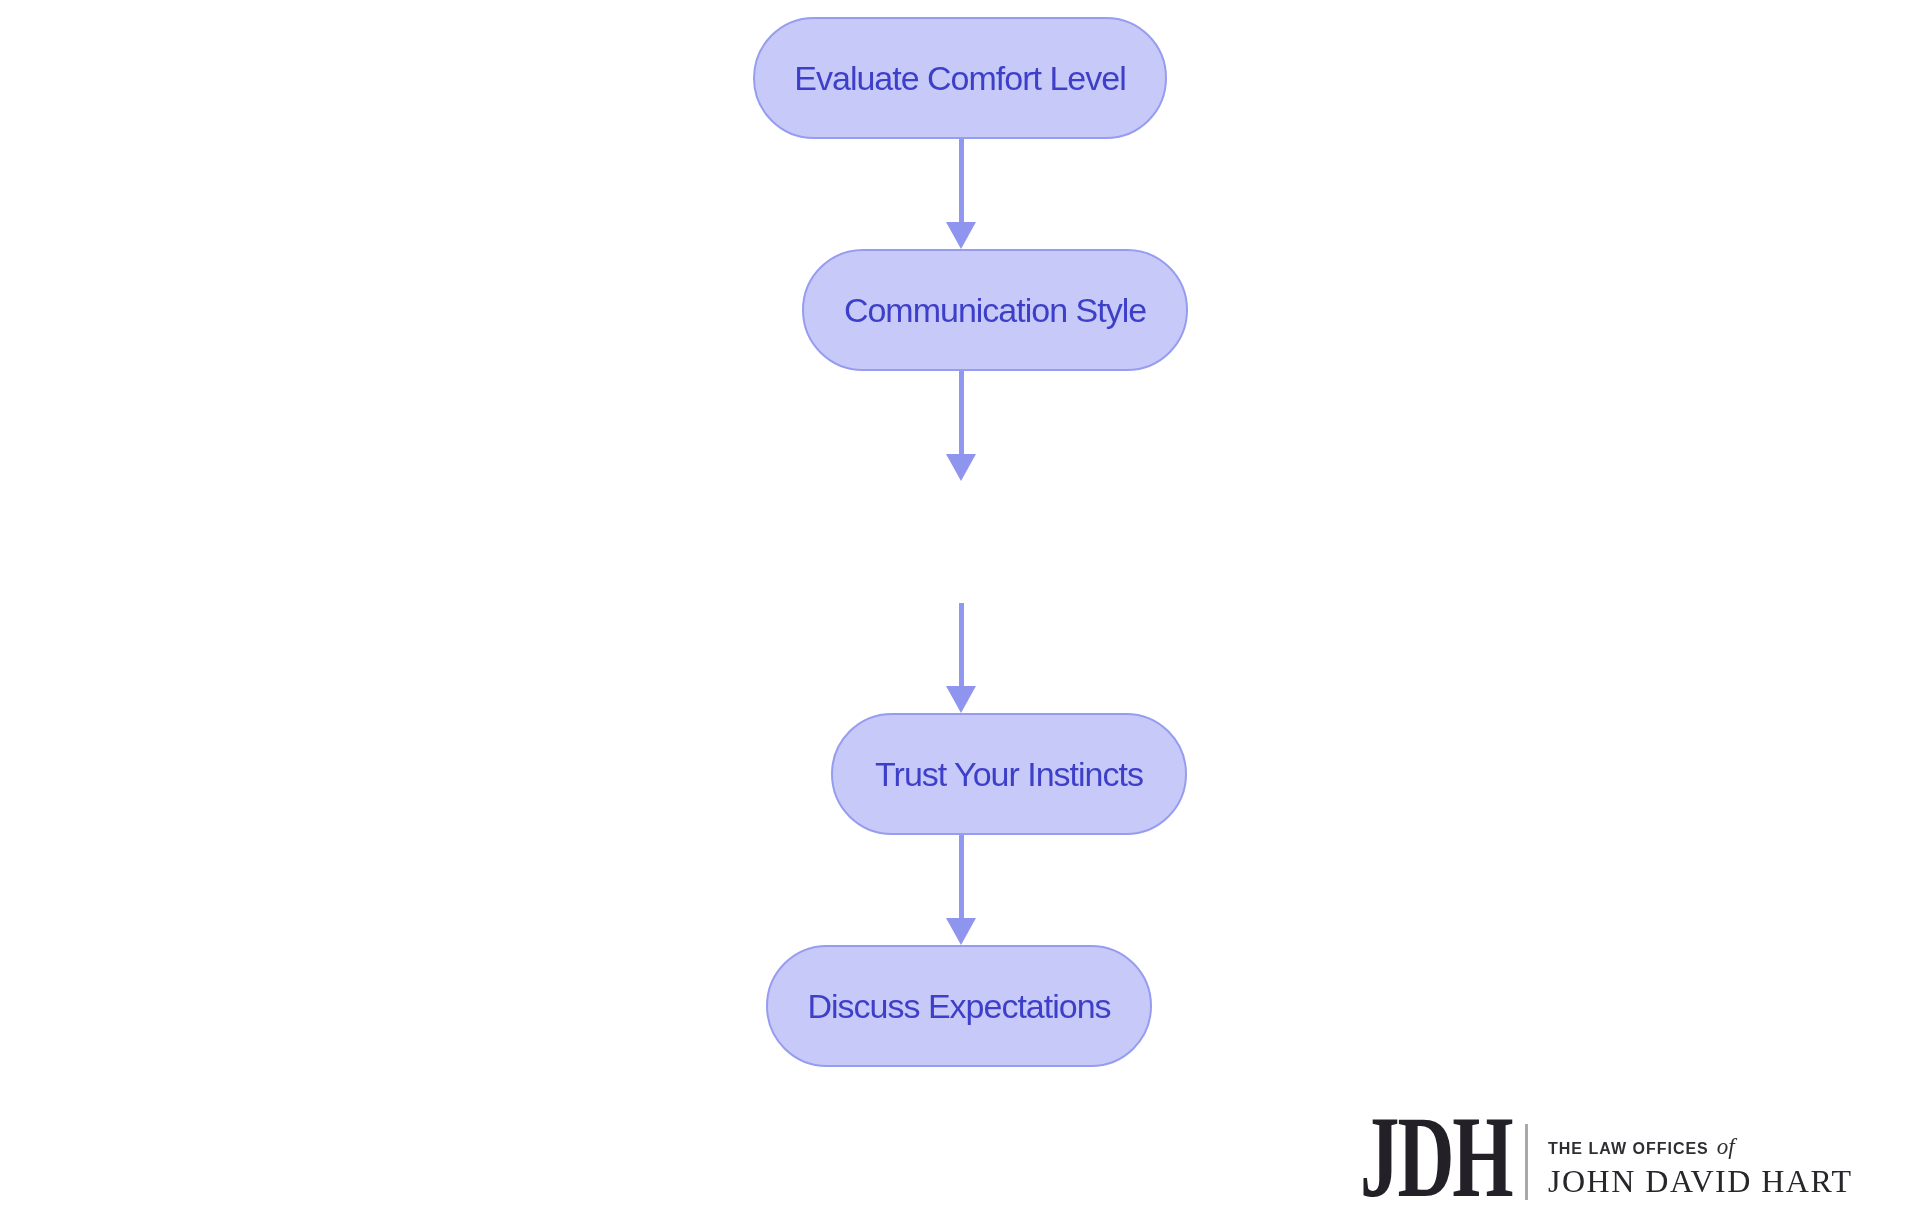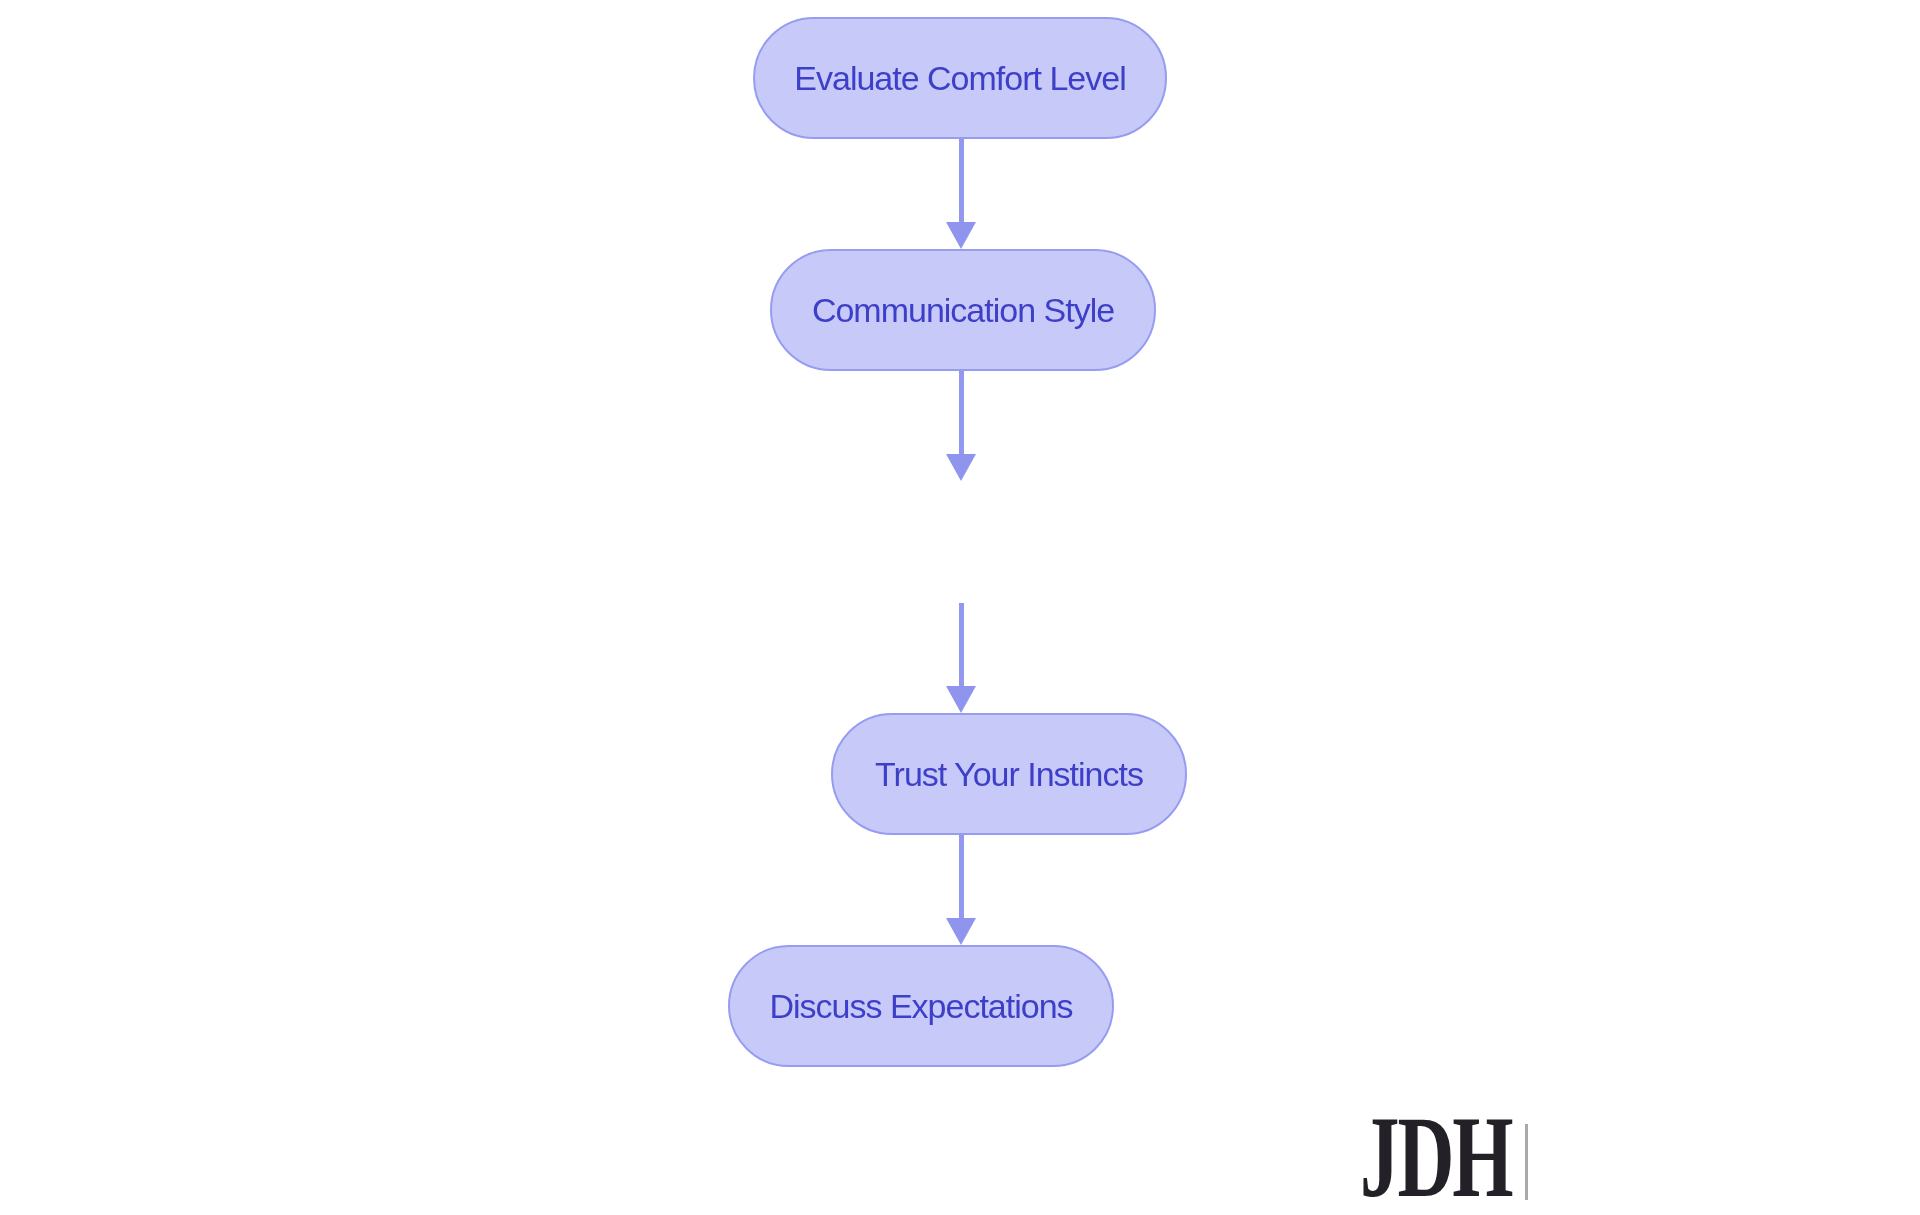--- a/index.html
+++ b/index.html
@@ -33,7 +33,7 @@
     white-space: nowrap;
   }
   .node-1 { left: 753px; top:  17px; width: 414px; }
-  .node-2 { left: 770px; top: 249px; width: 386px; text-align: center; }
+  .node-2 { left: 802px; top: 249px; width: 386px; text-align: center; }
   .node-3 { left: 792px; top: 481px; width: 342px; }
   .node-4 { left: 831px; top: 713px; width: 356px; }
   .node-5 { left: 728px; top: 945px; width: 386px; justify-content: center; }

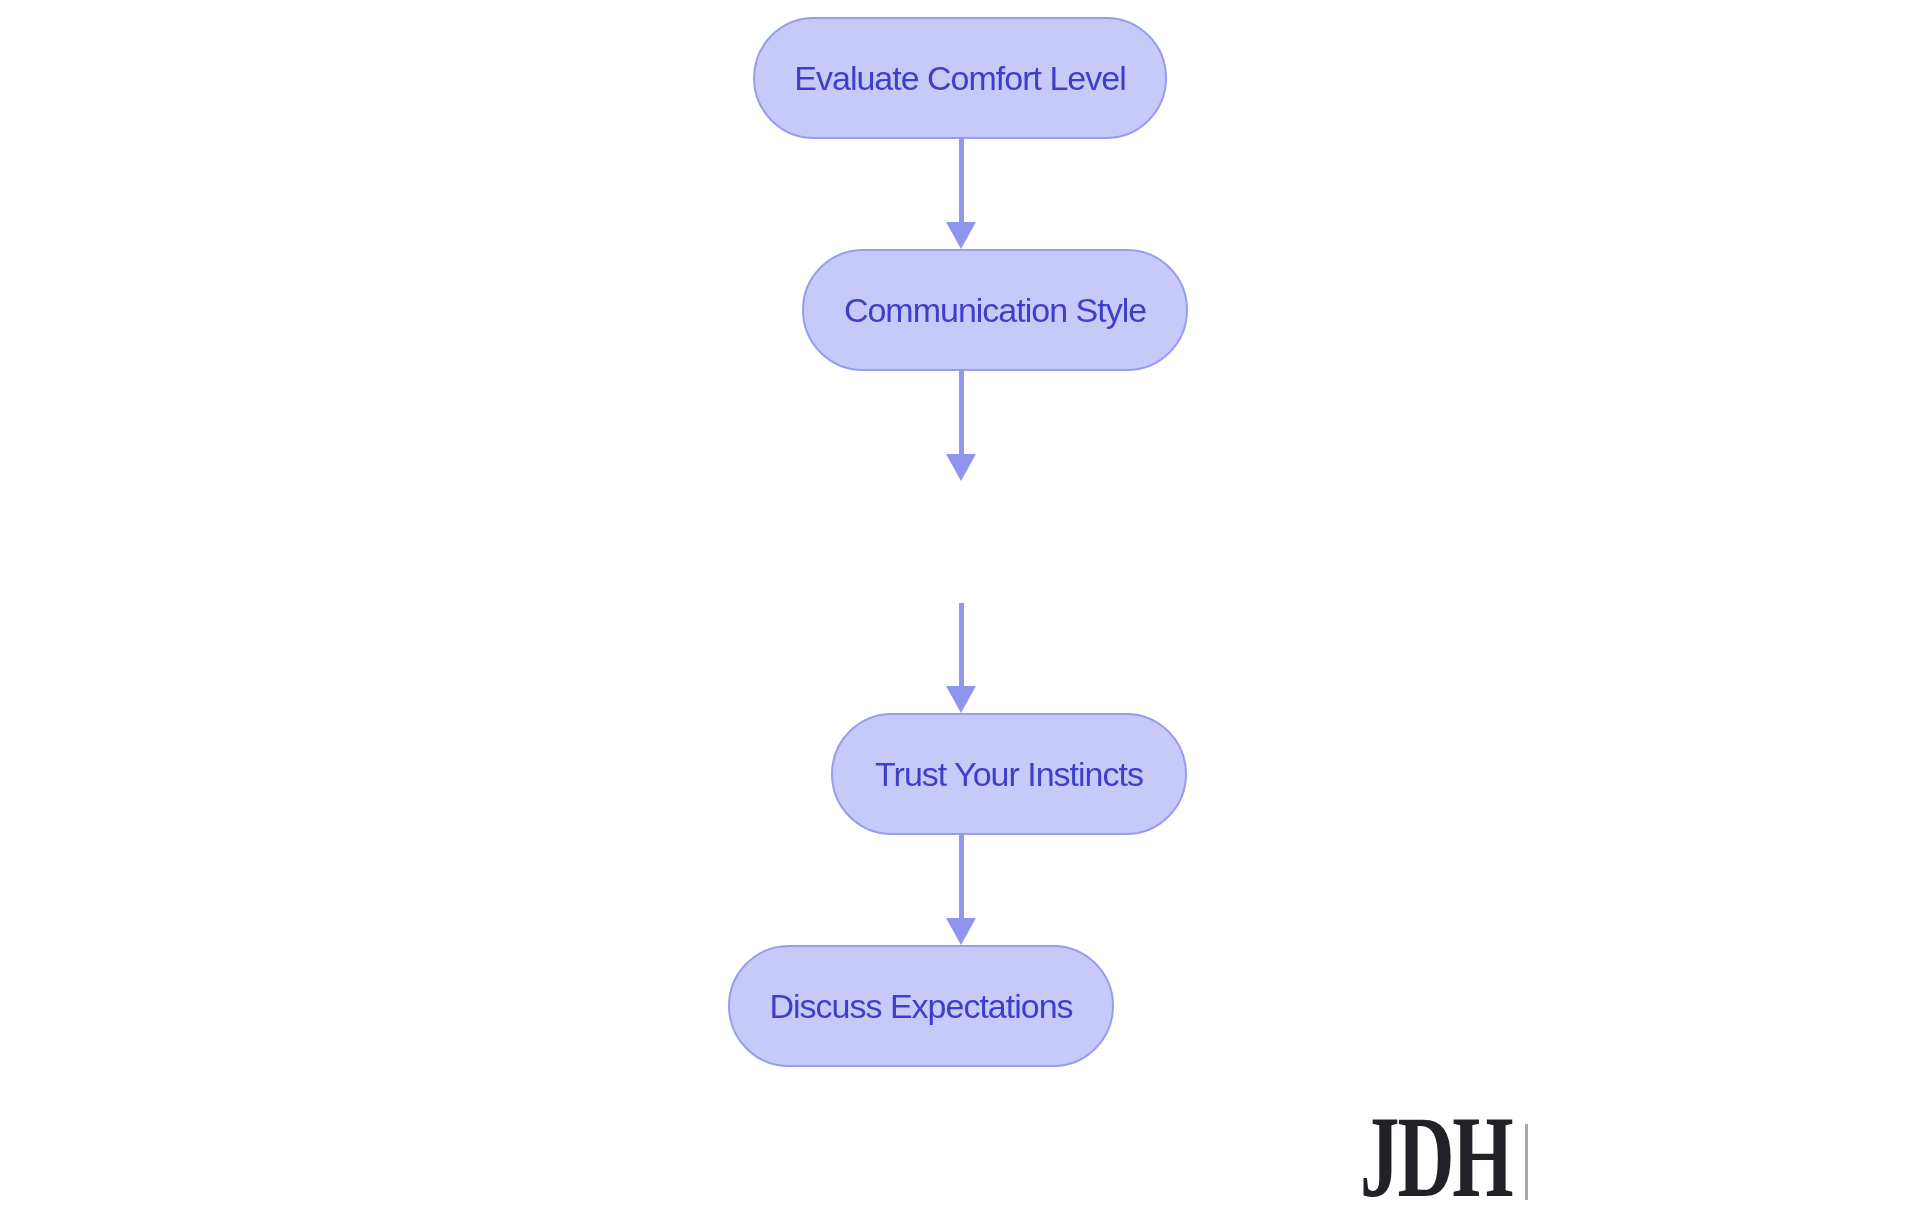--- a/index.html
+++ b/index.html
@@ -36,7 +36,7 @@
   .node-2 { left: 802px; top: 249px; width: 386px; text-align: center; }
   .node-3 { left: 792px; top: 481px; width: 342px; }
   .node-4 { left: 831px; top: 713px; width: 356px; }
-  .node-5 { left: 728px; top: 945px; width: 386px; justify-content: center; }
+  .node-5 { left: 766px; top: 945px; width: 386px; justify-content: center; }
 
   
   .arrow {

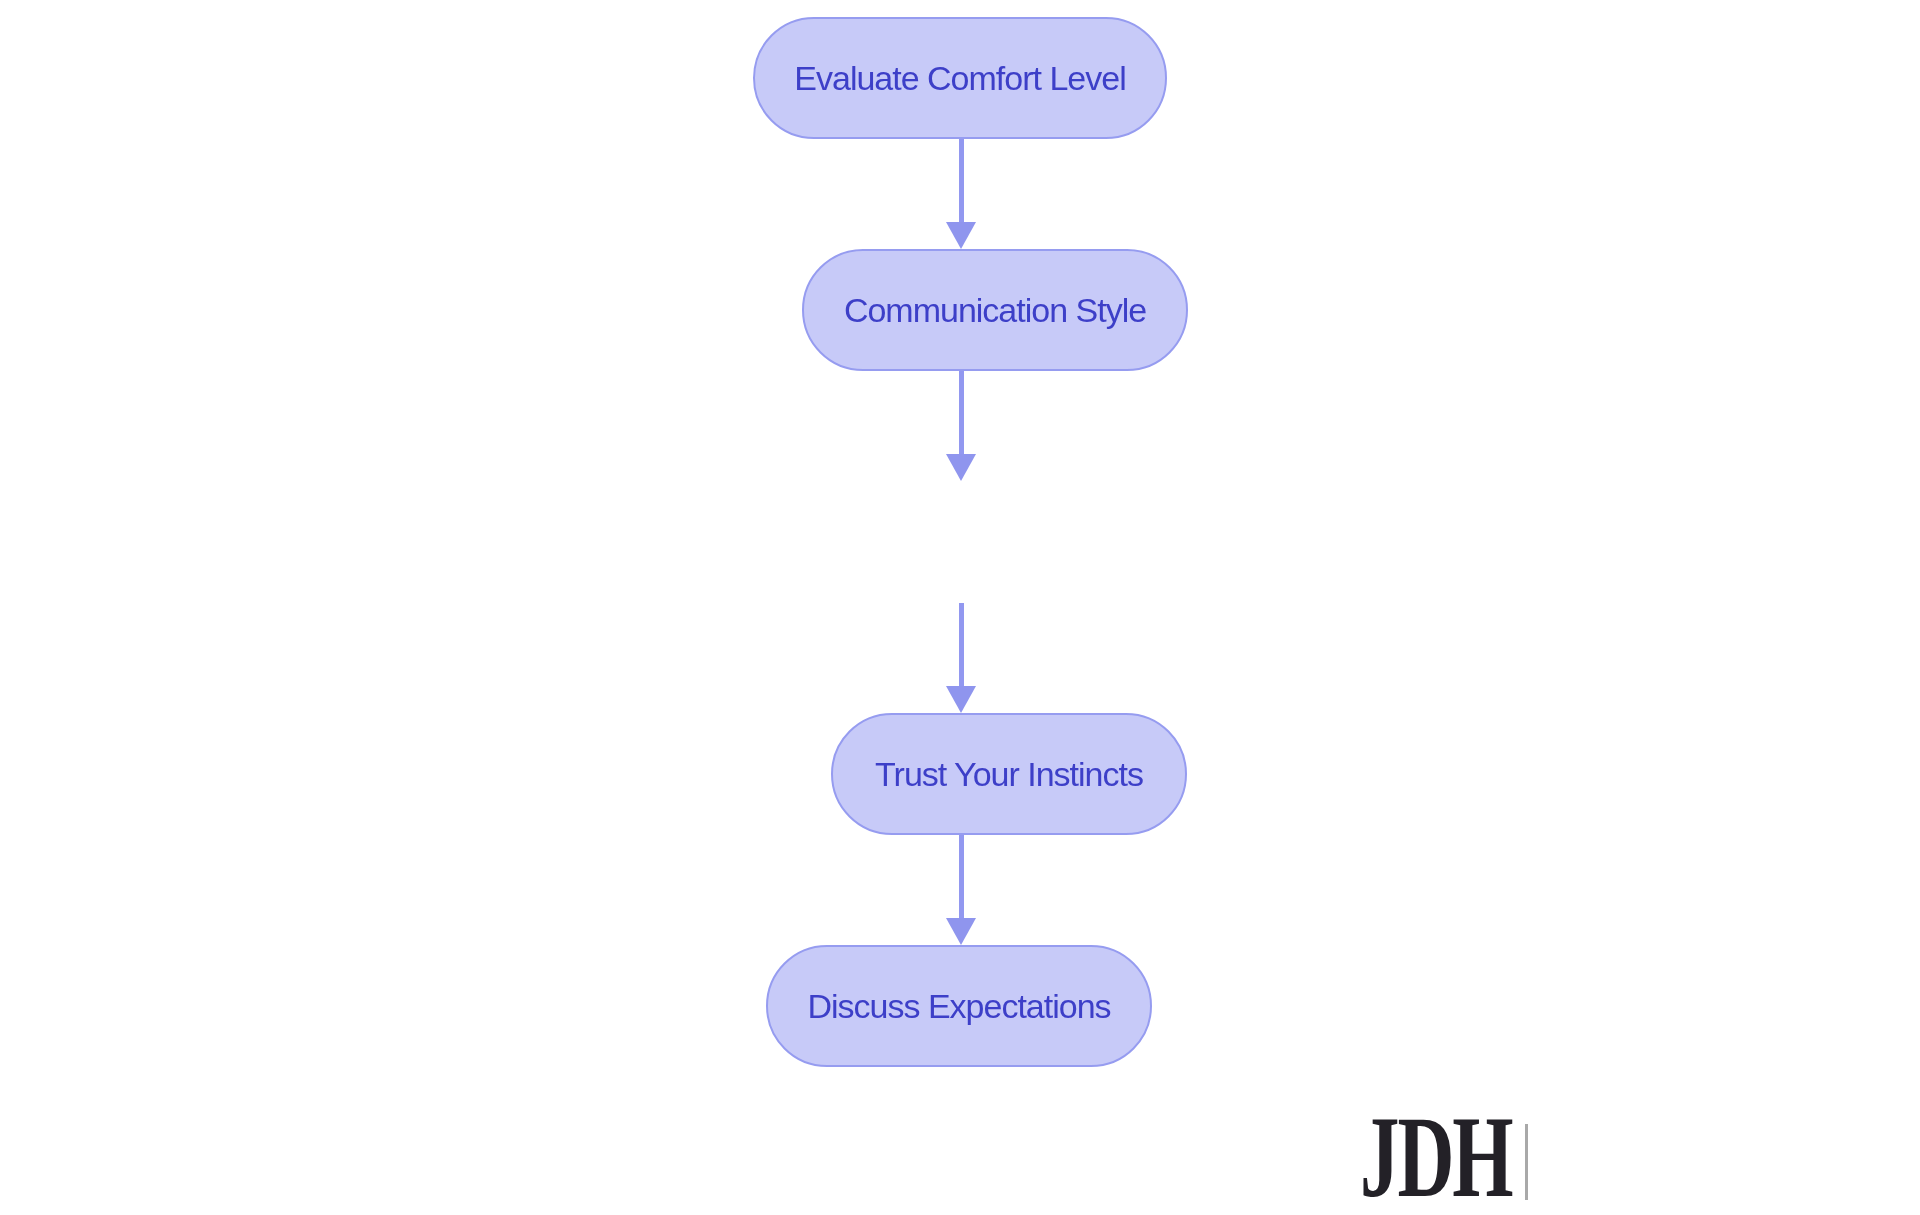--- a/index.html
+++ b/index.html
@@ -169,6 +169,13 @@
   <div class="logo">
     <div class="logo-monogram">JDH</div>
     <div class="logo-divider"></div>
+    <div class="logo-text">
+      <div class="logo-line1">
+        <span>THE LAW OFFICES</span>
+        <span class="of">of</span>
+      </div>
+      <div class="logo-line2">JOHN DAVID HART</div>
+    </div>
   </div>
 
 </div>

